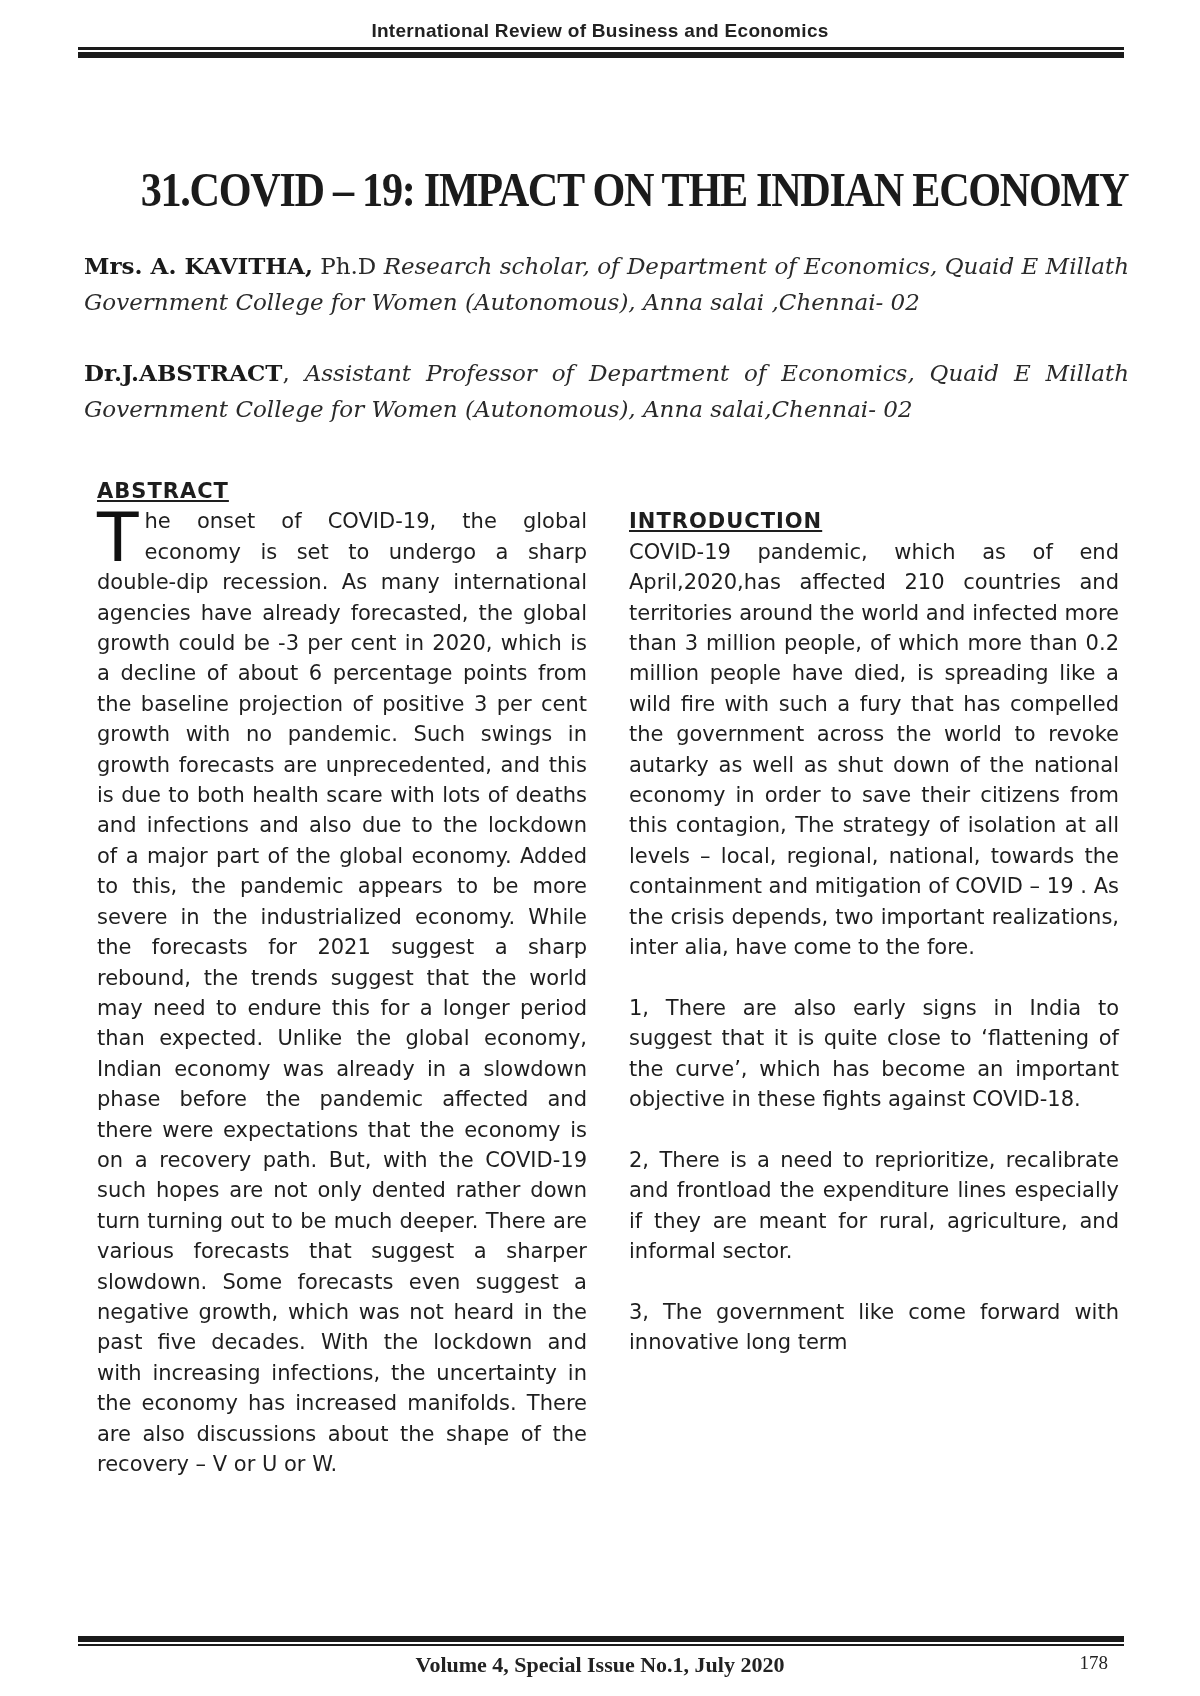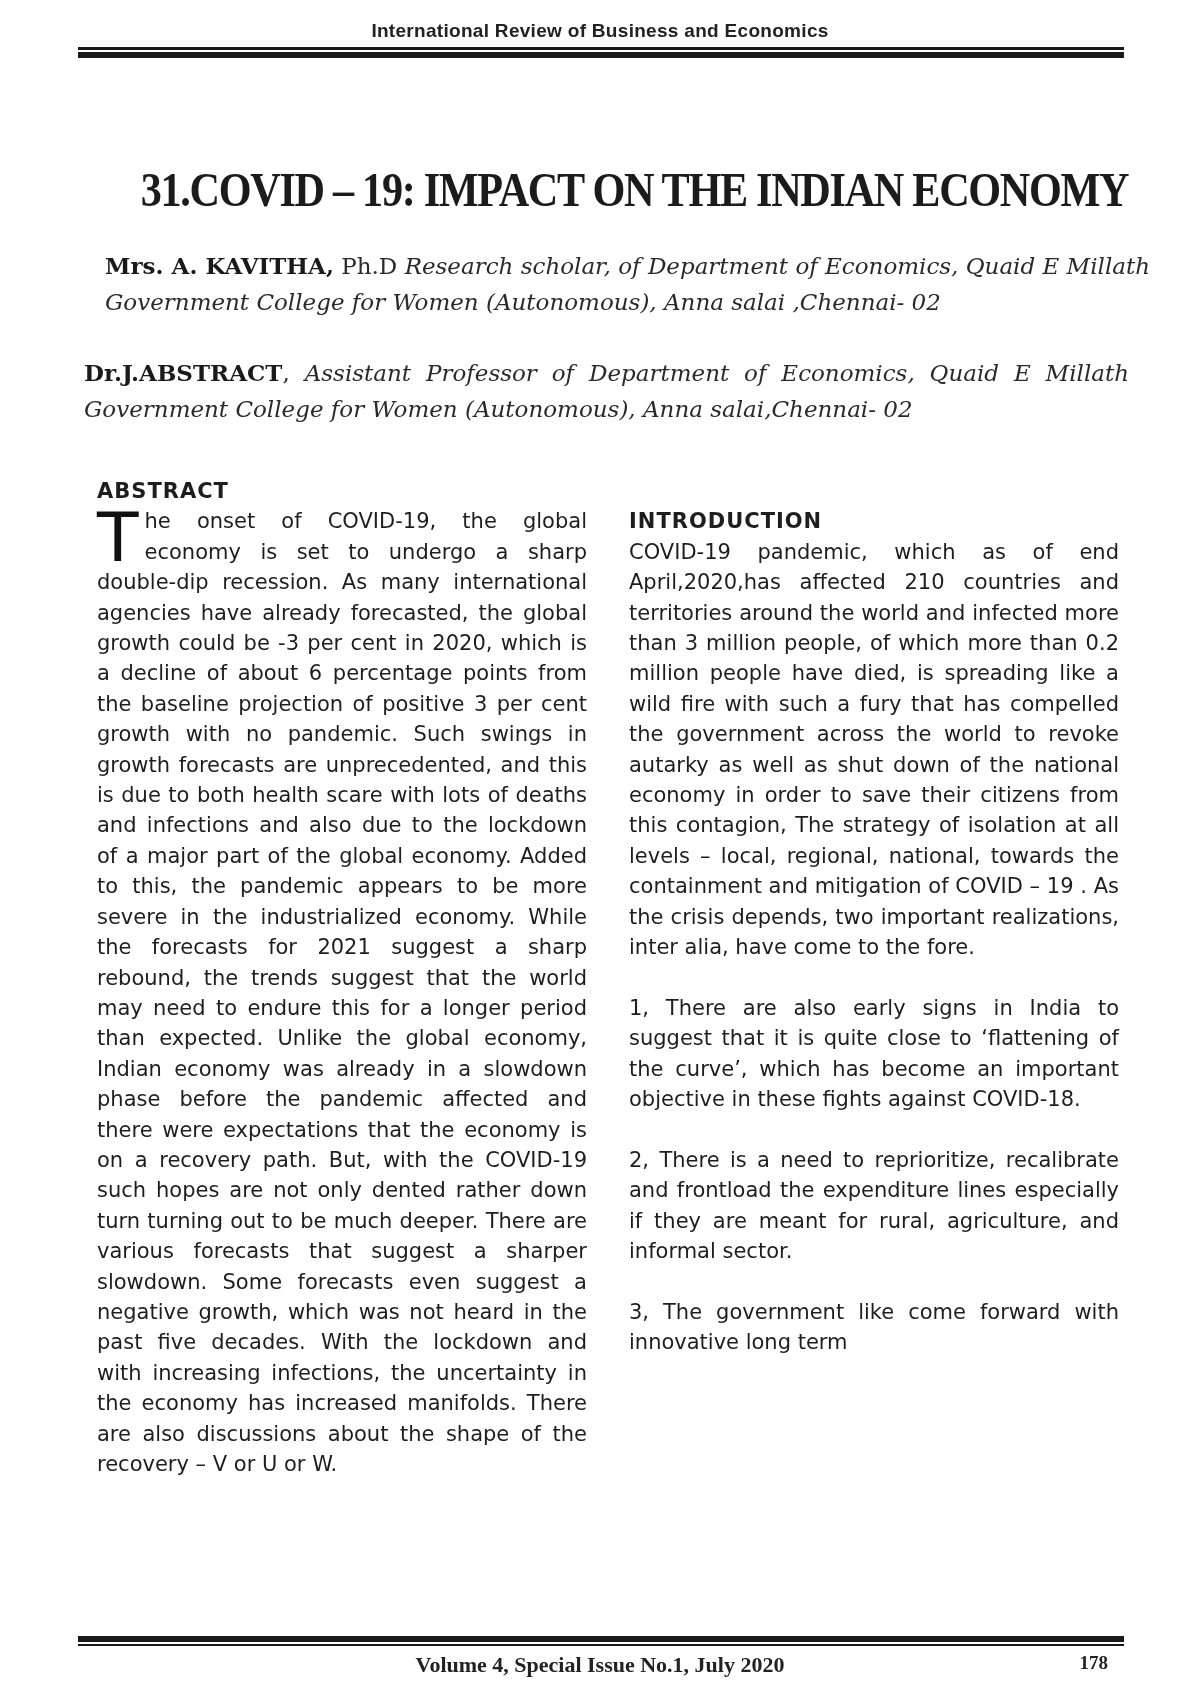--- a/index.html
+++ b/index.html
@@ -25,7 +25,7 @@
   .author .name { font-weight: bold; font-style: normal; color: #1a1a1a; }
   .author .aff { font-style: italic; }
   .author .deg { font-style: normal; }
-  .author1 { top: 248px; margin-left: 21px; }
+  .author1 { top: 248px; }
   .author2 { top: 355px; }
   .col {
     position: absolute; top: 476px; width: 494px;

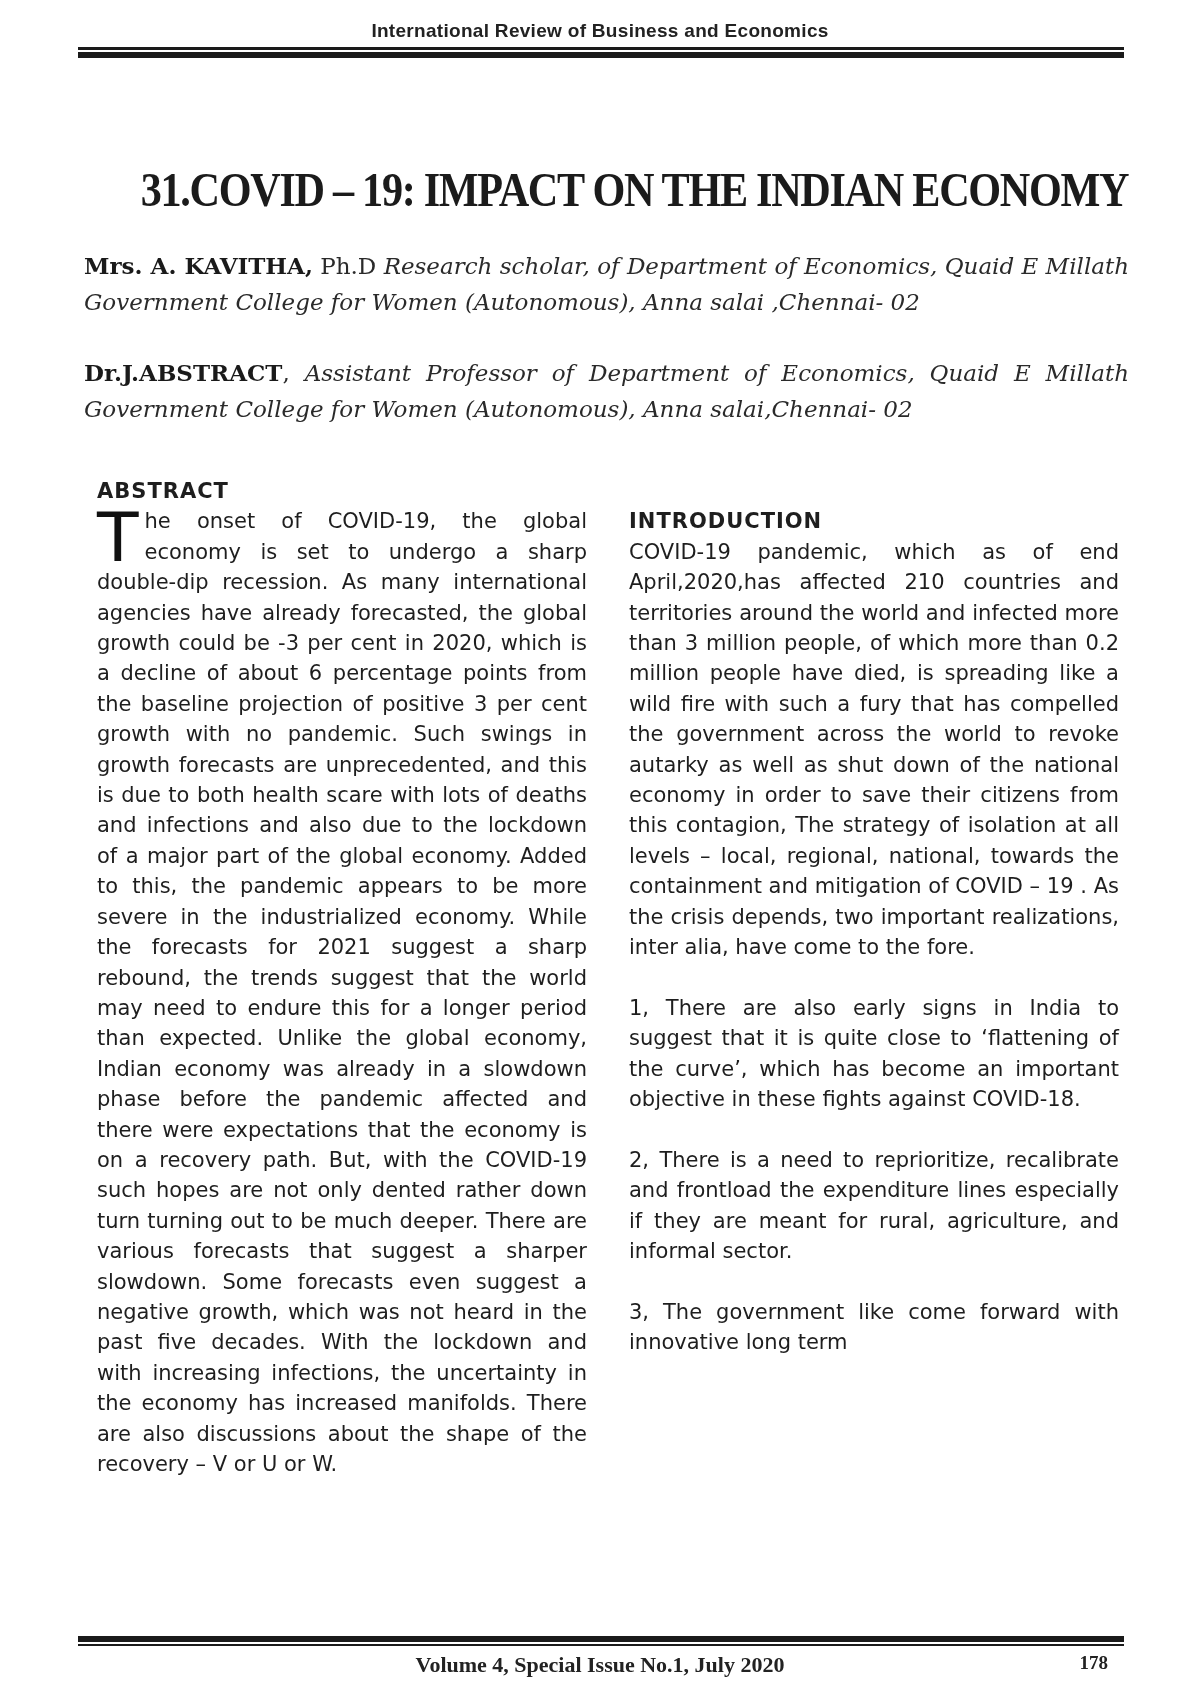--- a/index.html
+++ b/index.html
@@ -35,7 +35,7 @@
   .col-left { left: 97px; width: 490px; }
   .col-right { left: 629px; width: 490px; }
   .col p { margin: 0; }
-  .section-heading { font-weight: bold; letter-spacing: 1px; margin: 0; }
+  .section-heading { font-weight: bold; letter-spacing: 1px; margin: 0; text-decoration: underline; }
   .spacer { height: 30.4px; }
   .dropcap {
     float: left; font-family: "DejaVu Sans", sans-serif; font-size: 68px; line-height: 56px;

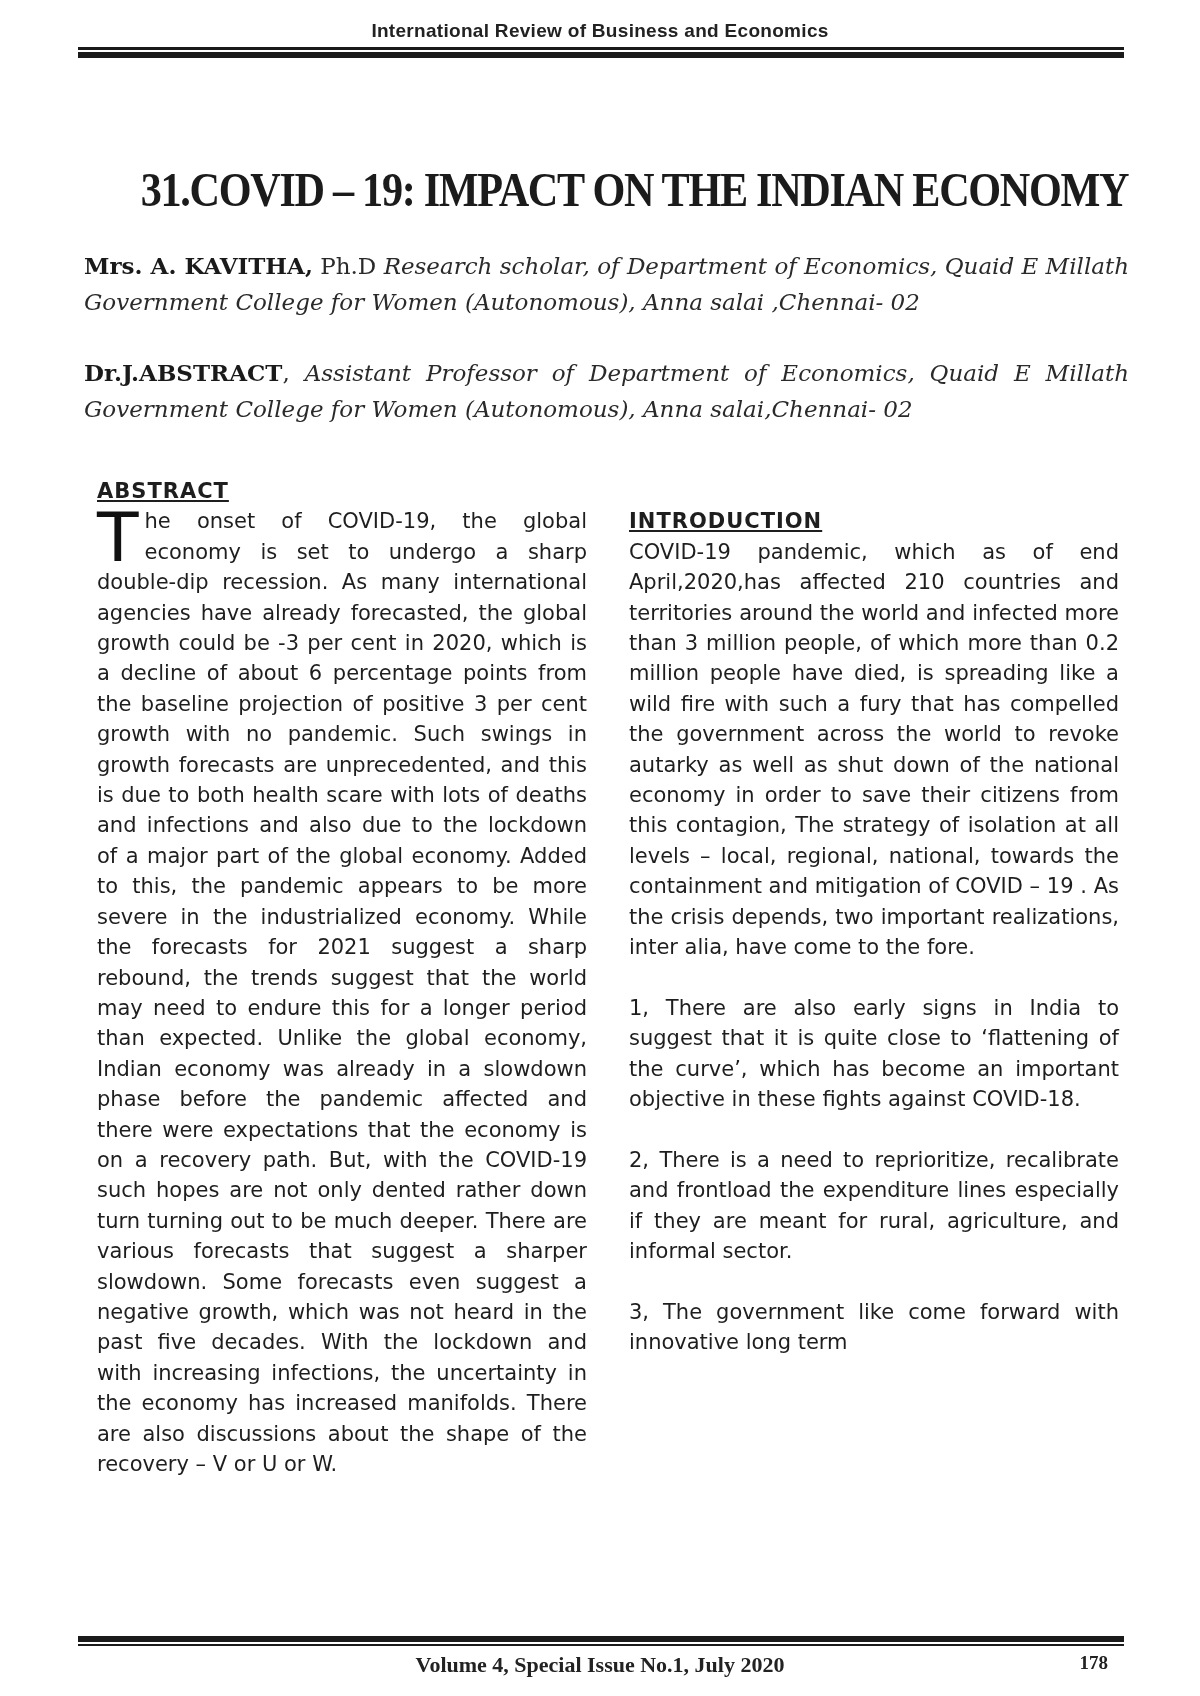--- a/index.html
+++ b/index.html
@@ -50,7 +50,7 @@
   }
   .footer-page {
     position: absolute; right: 92px; top: 1652px;
-    font-family: "Liberation Serif", "DejaVu Serif", serif; font-weight: bold; font-size: 19px; color: #222;
+    font-family: "Liberation Serif", "DejaVu Serif", serif; font-weight: normal; font-size: 19px; color: #222;
   }
 </style>
 </head>

